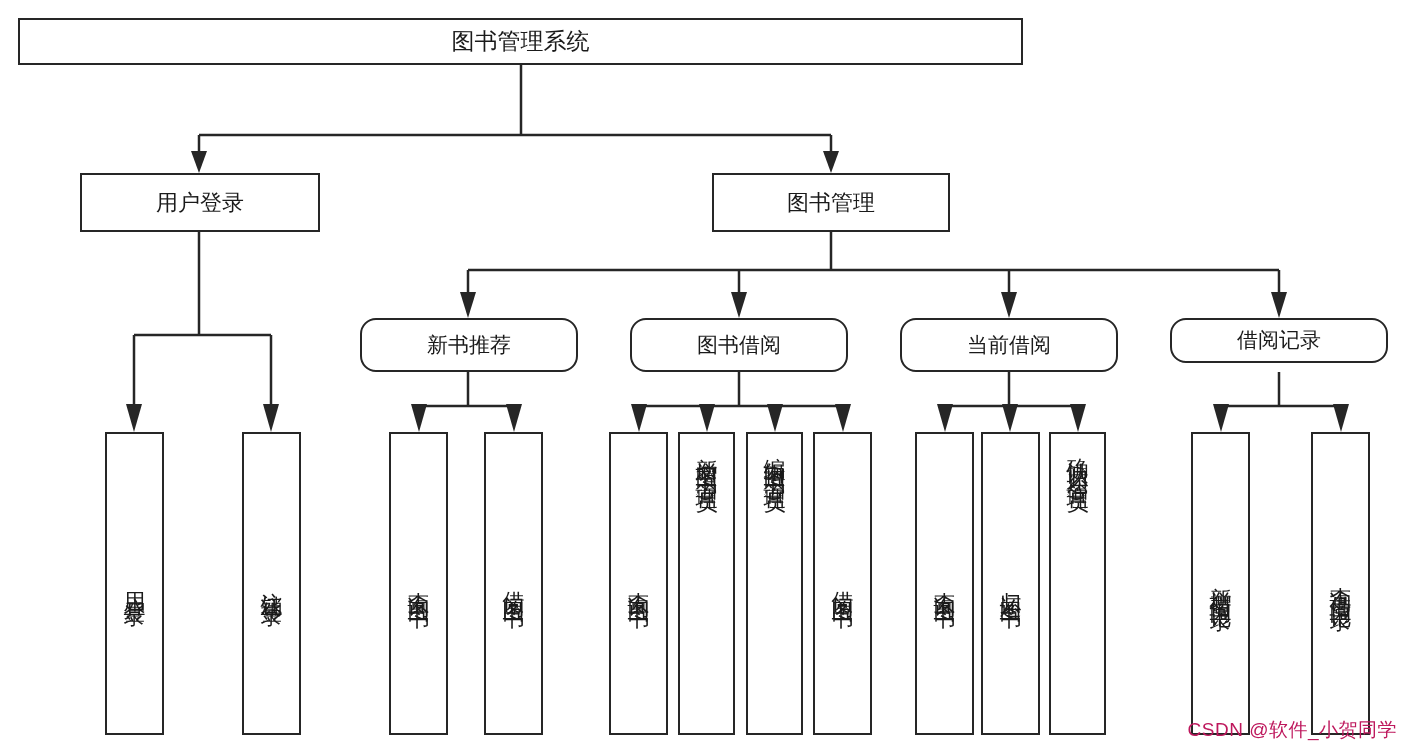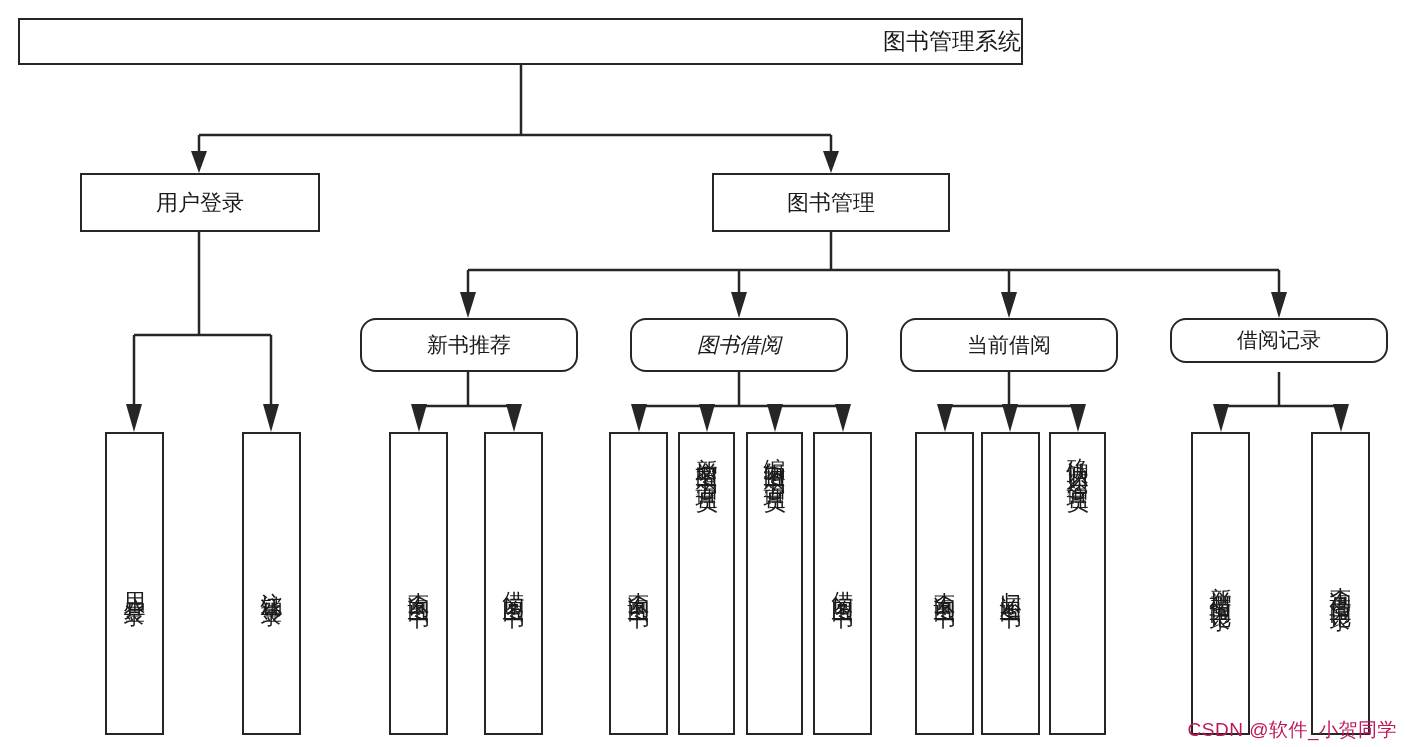--- a/index.html
+++ b/index.html
@@ -146,7 +146,7 @@
     <polygon class="head" points="1341,432 1333,404 1349,404"></polygon>
   </svg>
 
-  <div class="node root" style="left:18px; top:18px; width:1005px; height:47px;justify-content:flex-end;">
+  <div class="node root" style="left:18px; top:18px; width:1005px; height:47px;">
     <span class="label">图书管理系统</span>
   </div>
 

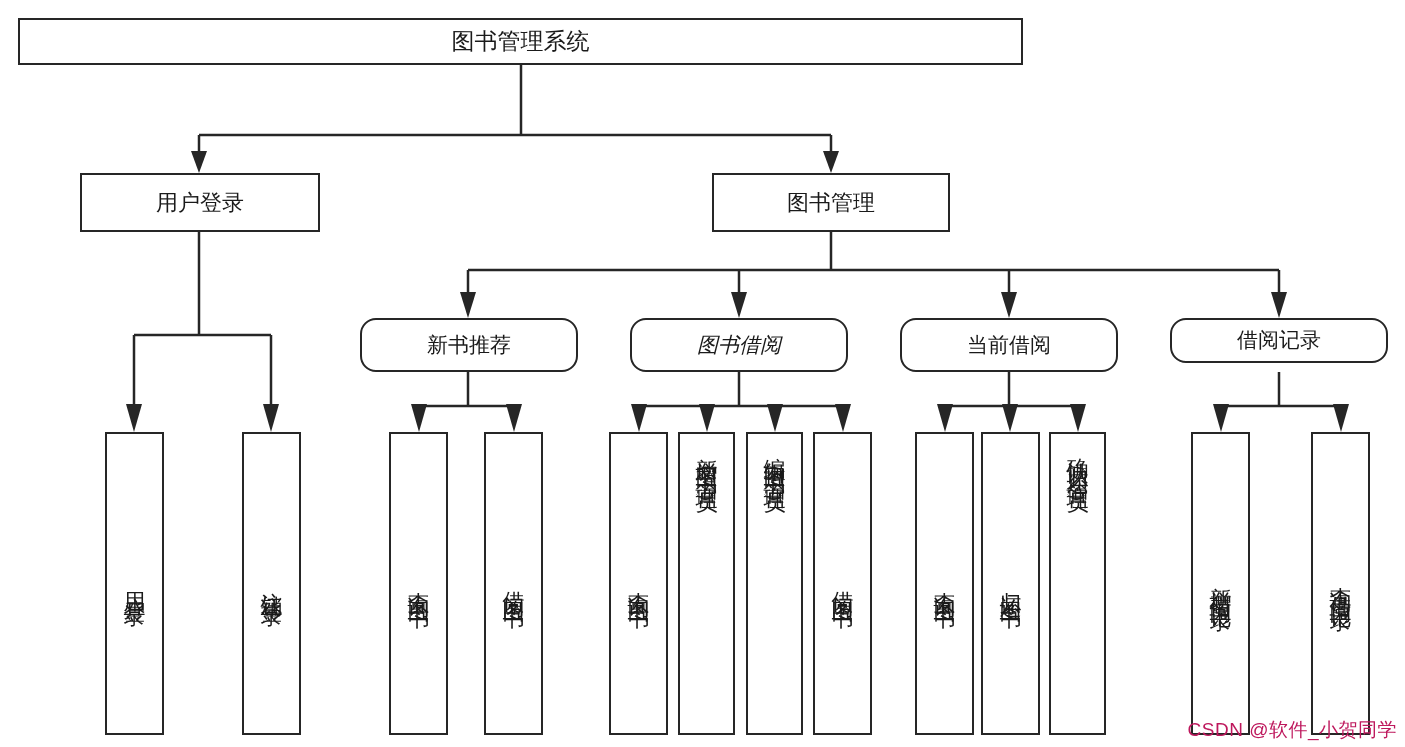--- a/index.html
+++ b/index.html
@@ -160,7 +160,7 @@
   <div class="node lvl2" style="left:360px; top:318px; width:218px; height:54px;">
     <span class="label">新书推荐</span>
   </div>
-  <div class="node lvl2" style="left:630px; top:318px; width:218px; height:54px;font-style:italic;">
+  <div class="node lvl2" style="left:630px; top:318px; width:218px; height:54px;">
     <span class="label">图书借阅</span>
   </div>
   <div class="node lvl2" style="left:900px; top:318px; width:218px; height:54px;">

